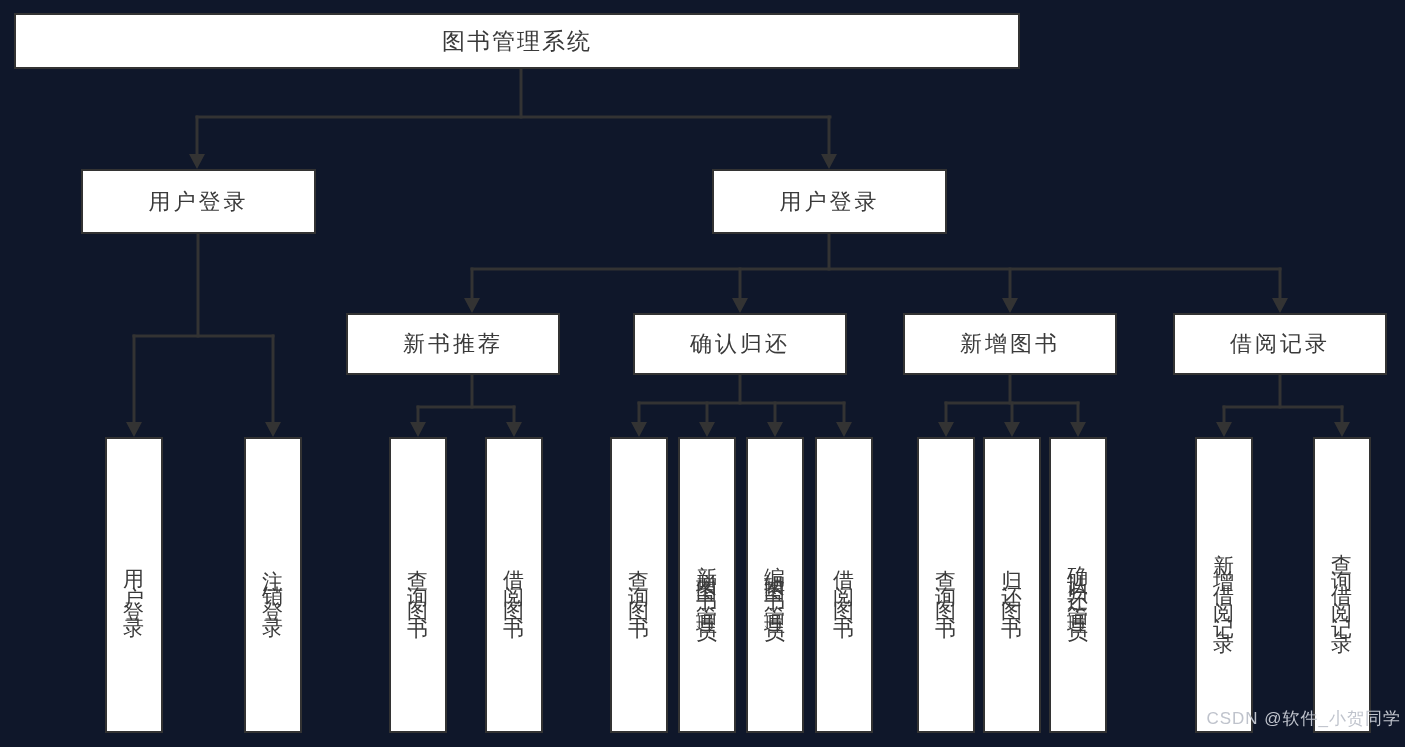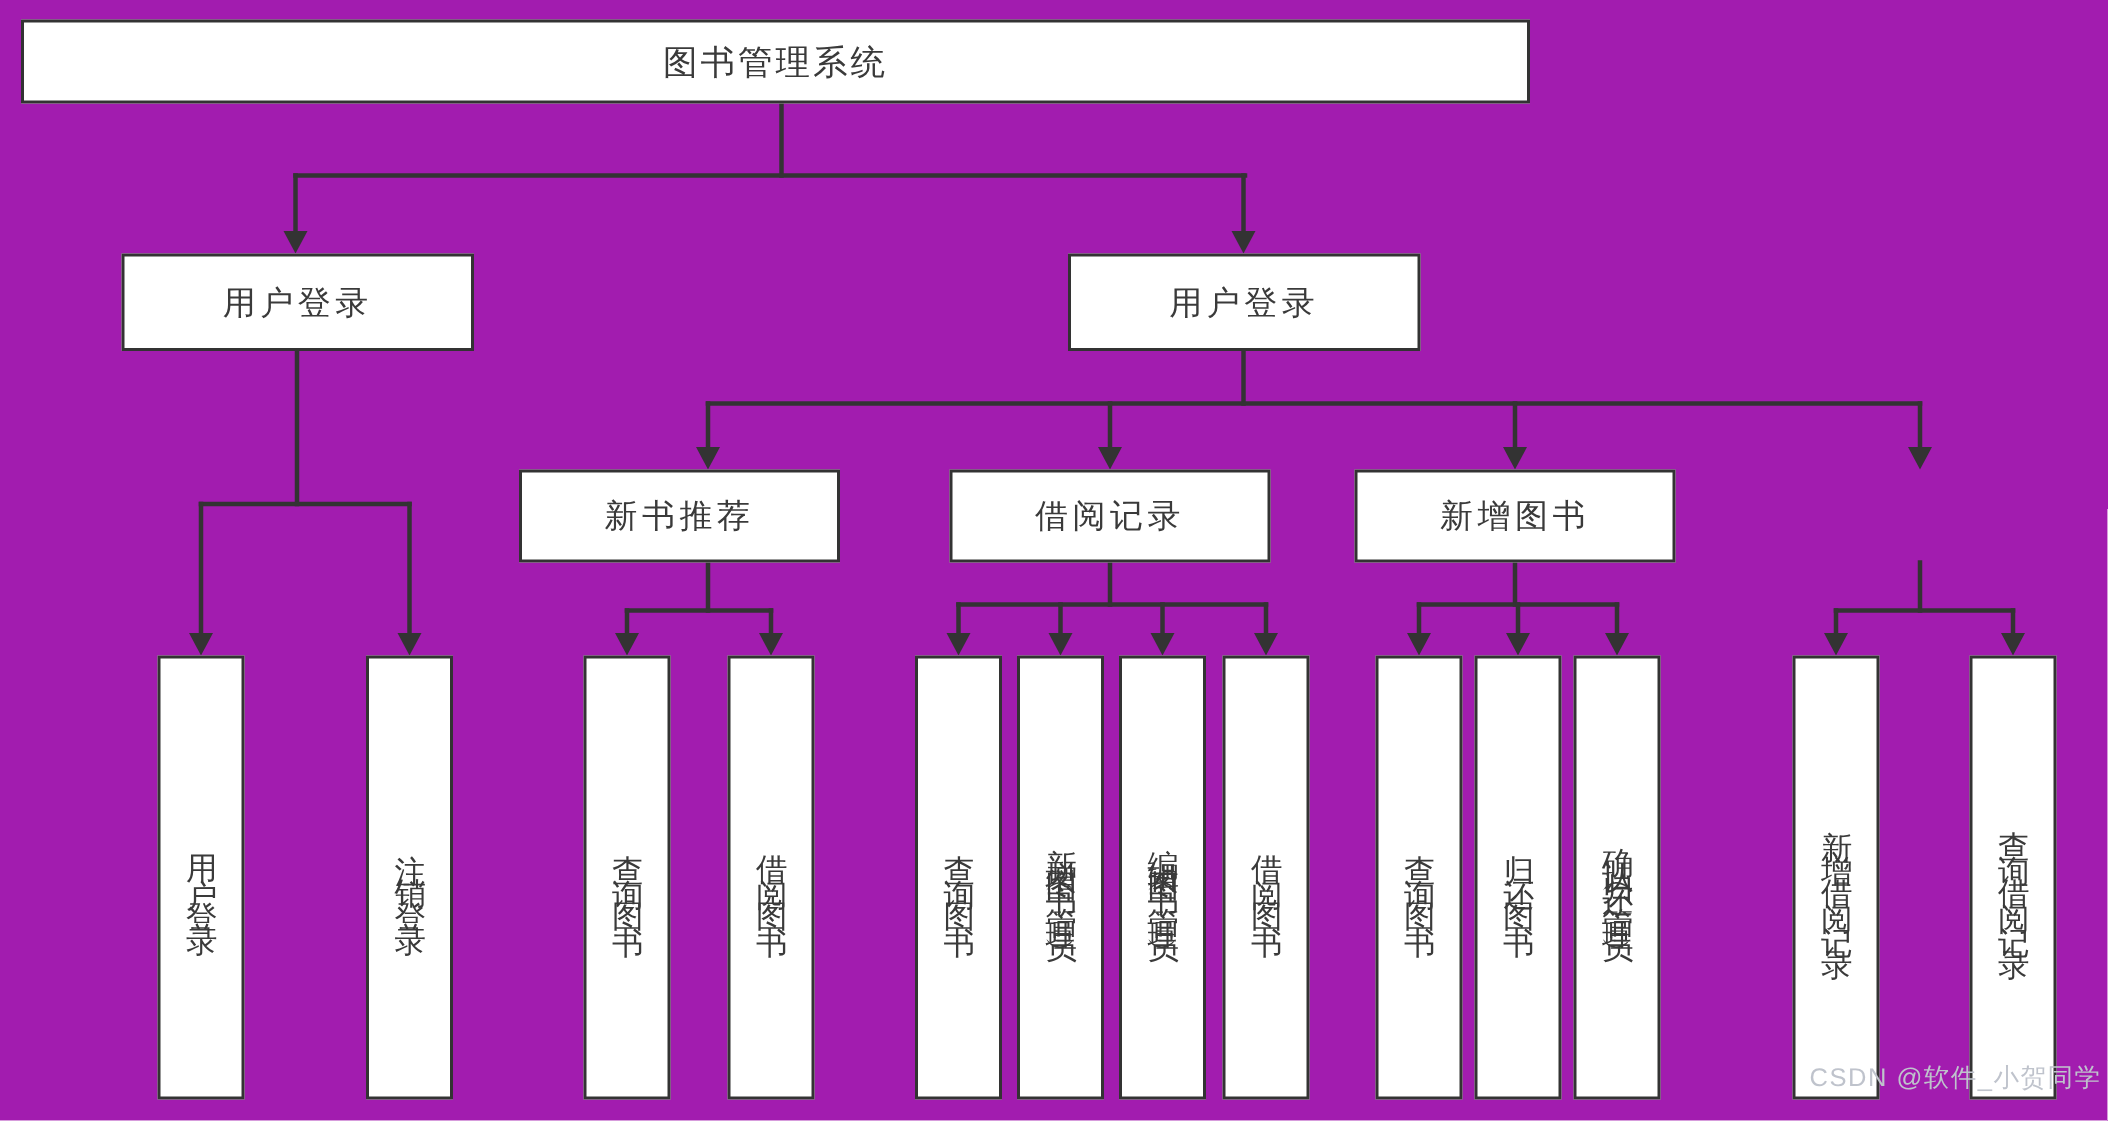--- a/index.html
+++ b/index.html
@@ -12,7 +12,7 @@
     position: relative;
     width: 1405px;
     height: 747px;
-    background: #a21caf;
+    background: #0f172a;
     overflow: hidden;
   }
   svg.connectors {

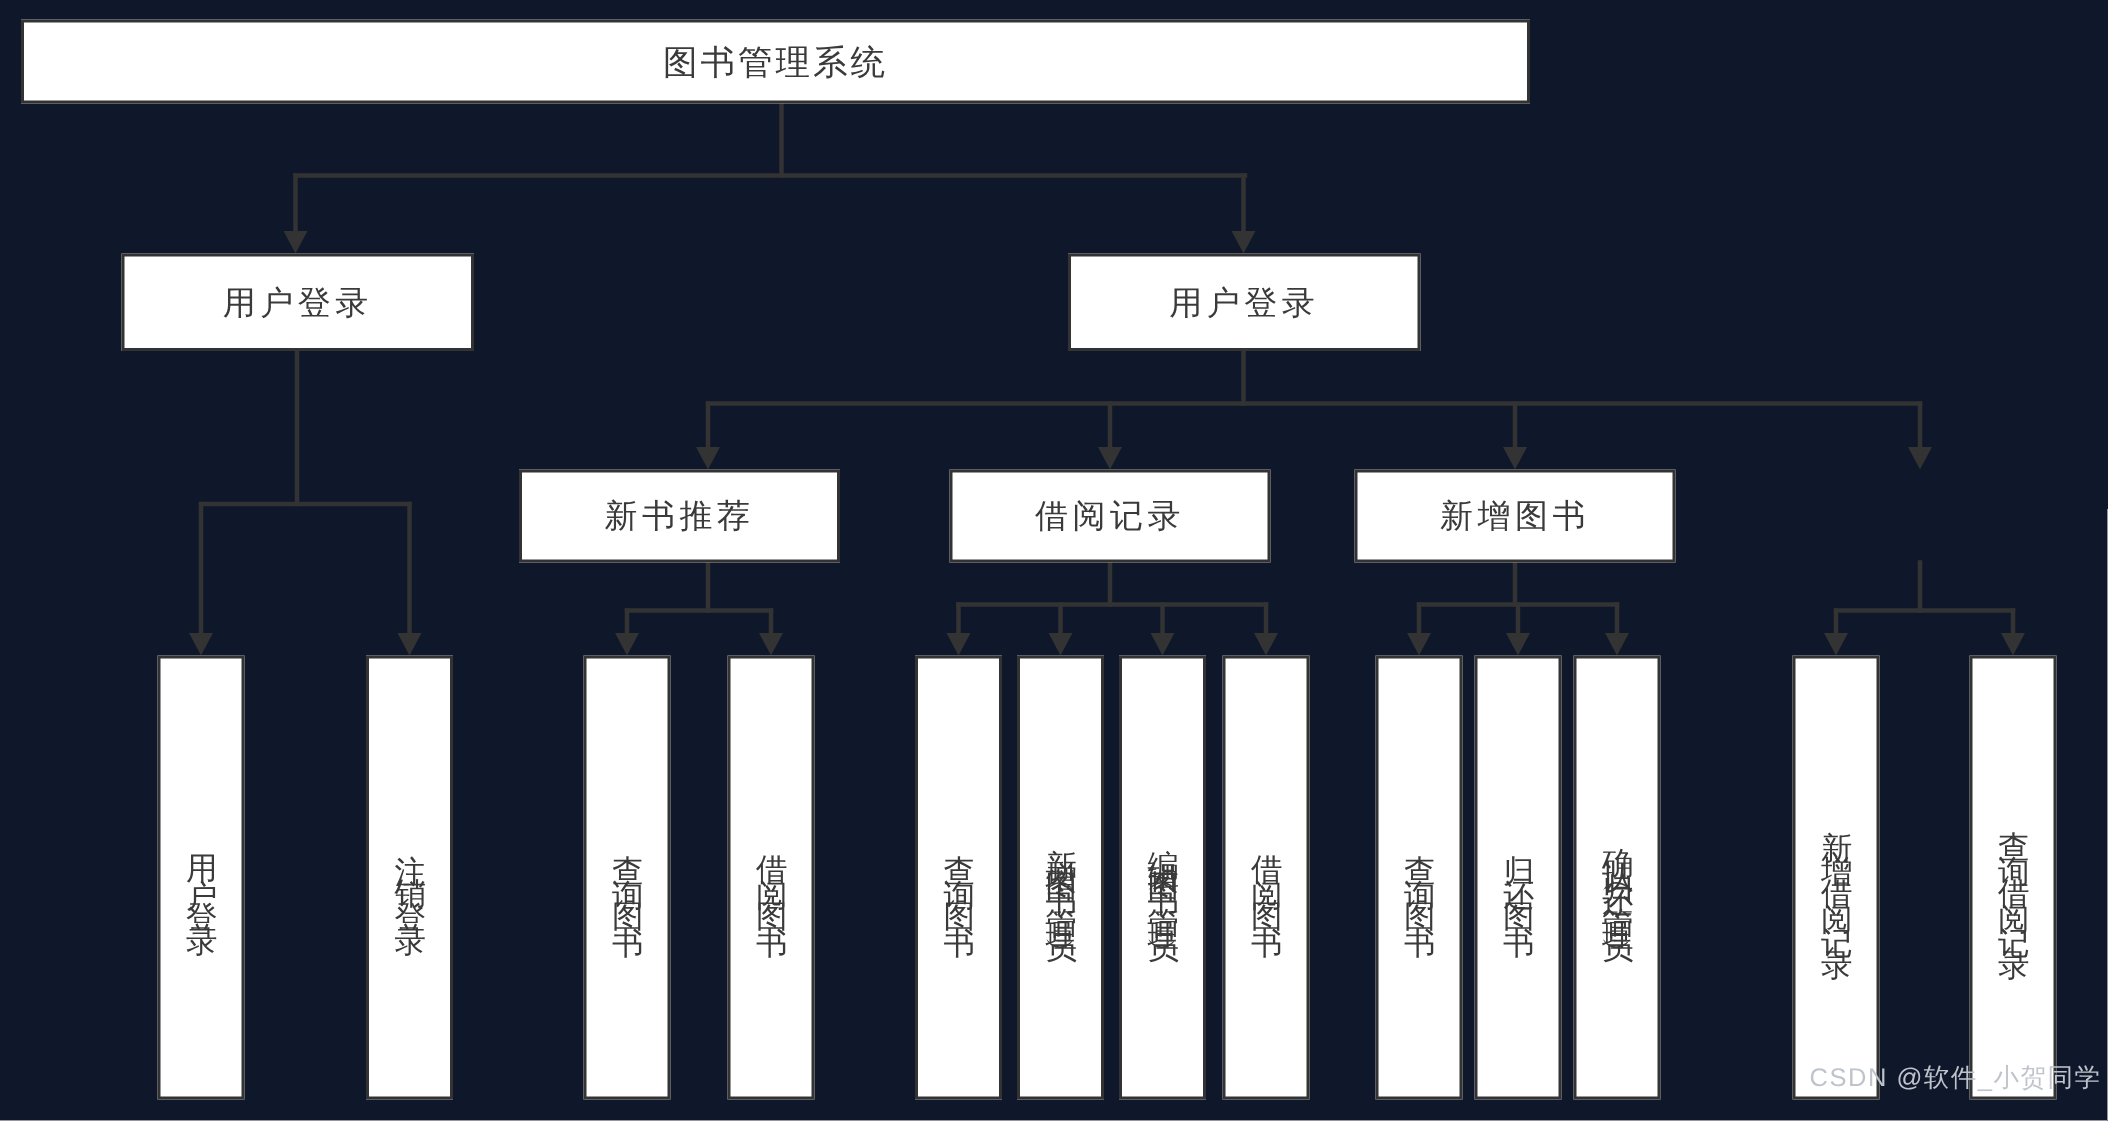--- a/index.html
+++ b/index.html
@@ -151,7 +151,7 @@
     <span class="label">新书推荐</span>
   </div>
   <div class="node h" style="left:633px;top:313px;width:214px;height:62px">
-    <span class="label">借阅记录</span>
+    <span class="label">确认归还</span>
   </div>
   <div class="node h" style="left:903px;top:313px;width:214px;height:62px">
     <span class="label">新增图书</span>

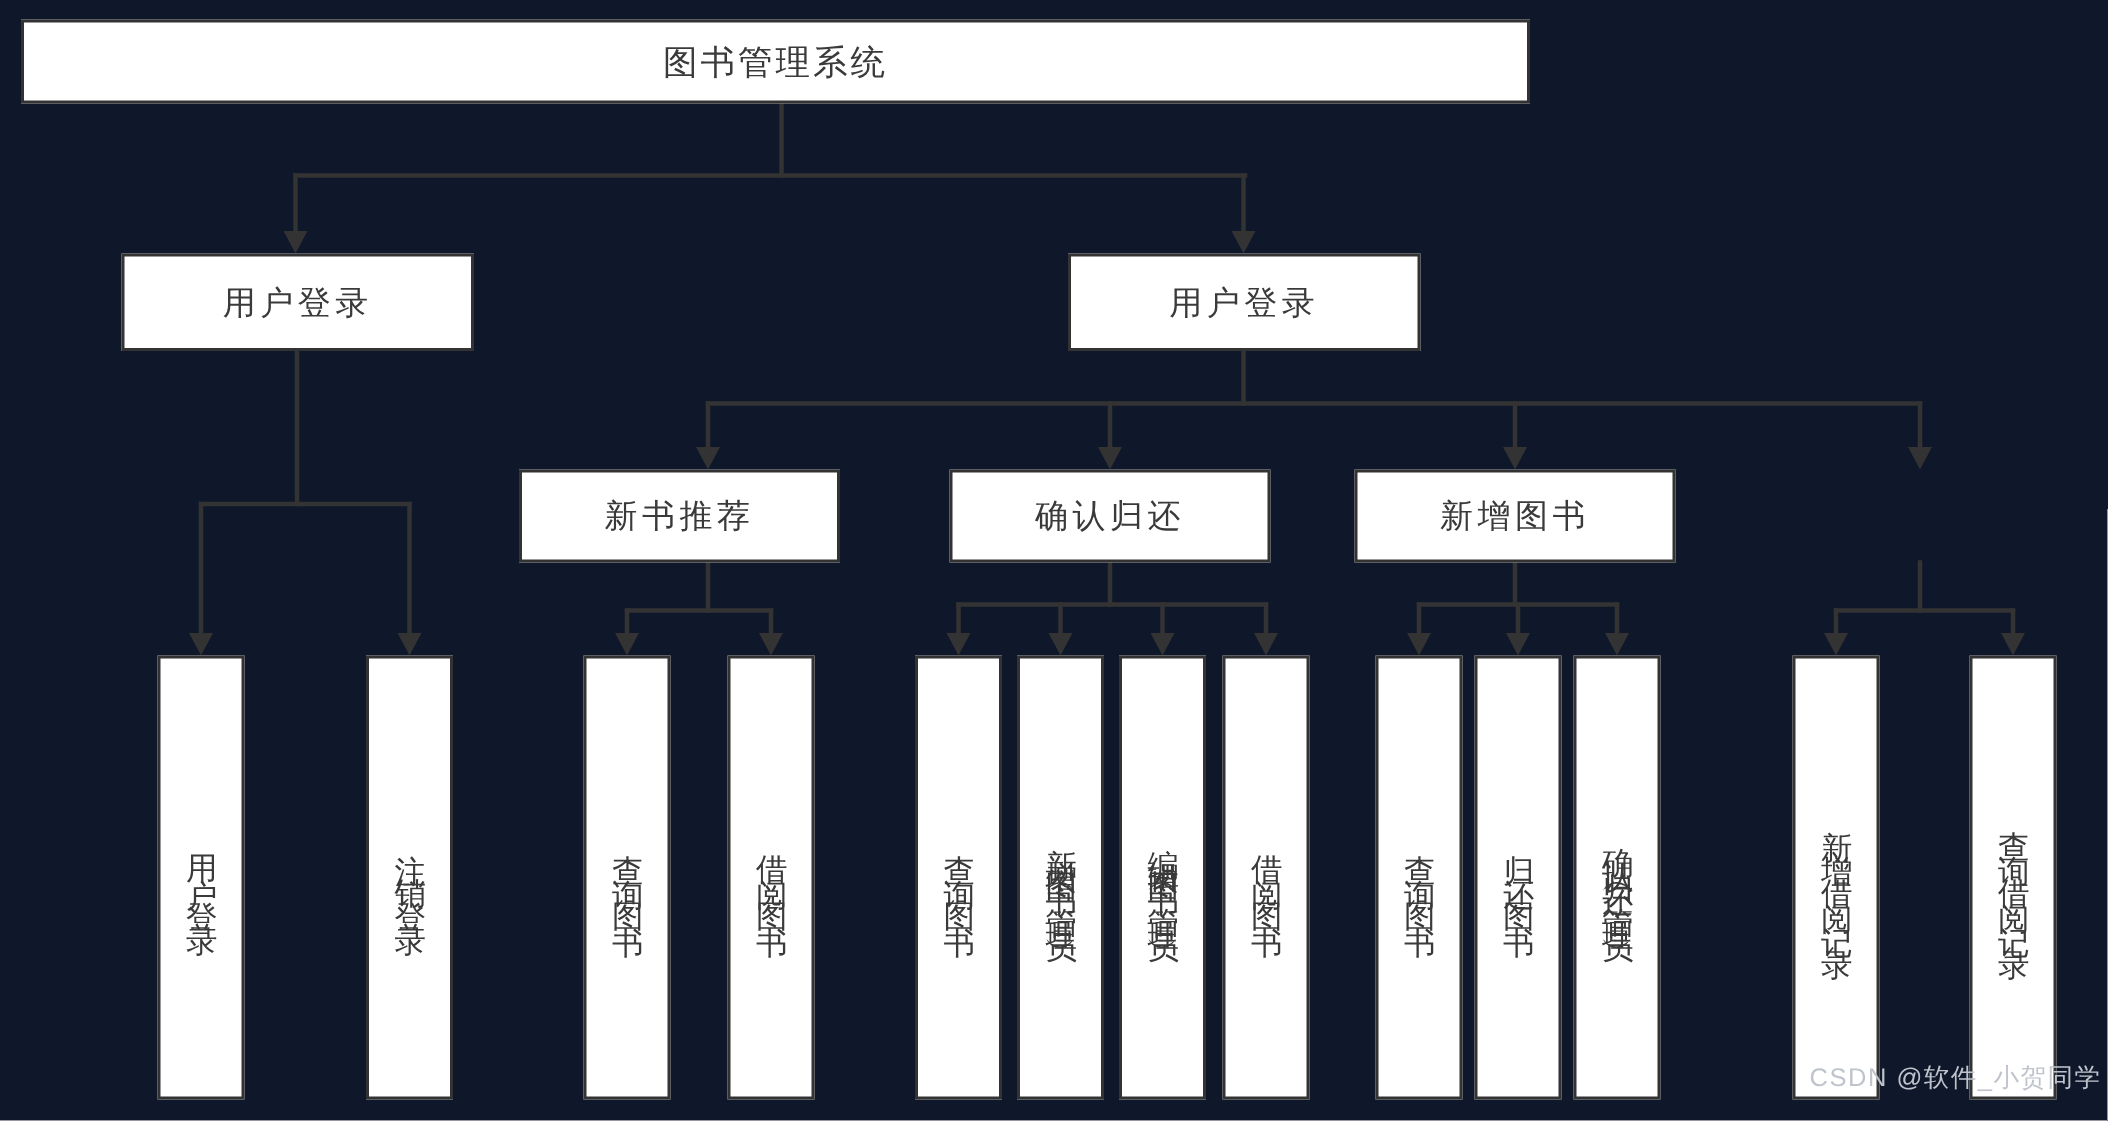--- a/index.html
+++ b/index.html
@@ -156,6 +156,9 @@
   <div class="node h" style="left:903px;top:313px;width:214px;height:62px">
     <span class="label">新增图书</span>
   </div>
+  <div class="node h" style="left:1173px;top:313px;width:214px;height:62px">
+    <span class="label">借阅记录</span>
+  </div>
 
   <div class="node v" style="left:105px;top:437px;width:58px;height:296px">
     <span class="label">用户登录</span>

